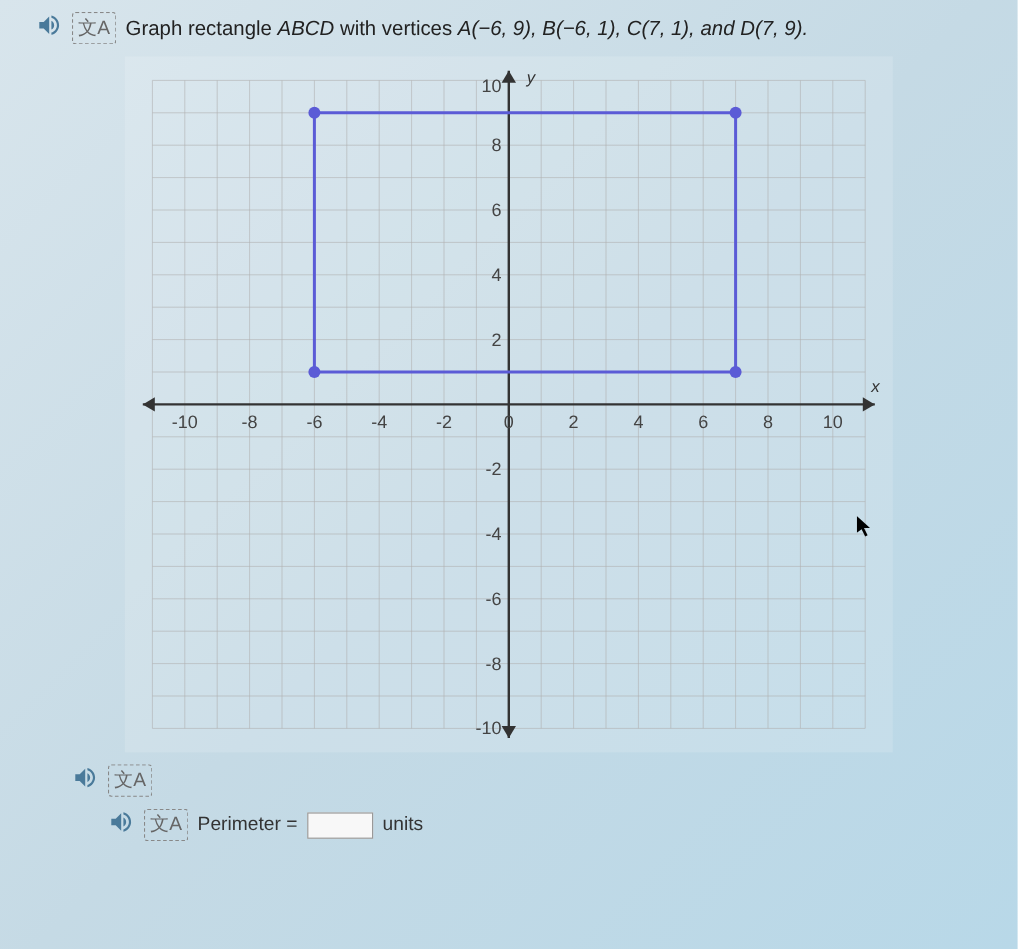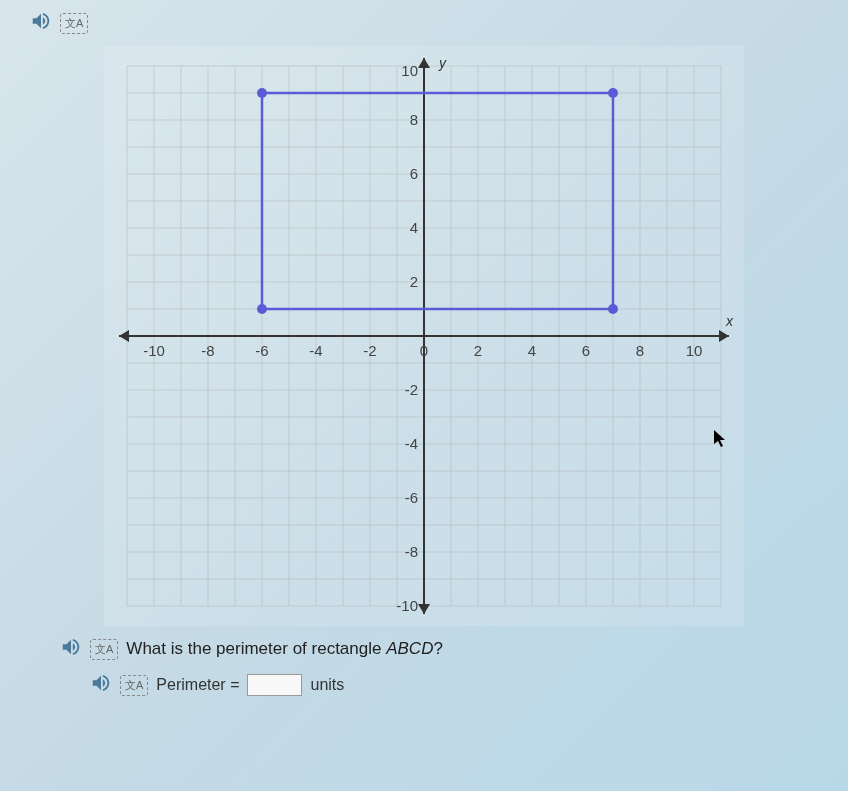--- a/index.html
+++ b/index.html
@@ -22,7 +22,7 @@
     .translate-icon {
       border: 1px dashed #888;
       padding: 2px 4px;
-      font-size: 11px;
+      font-size: 16px;
       color: #666;
       border-radius: 3px;
     }

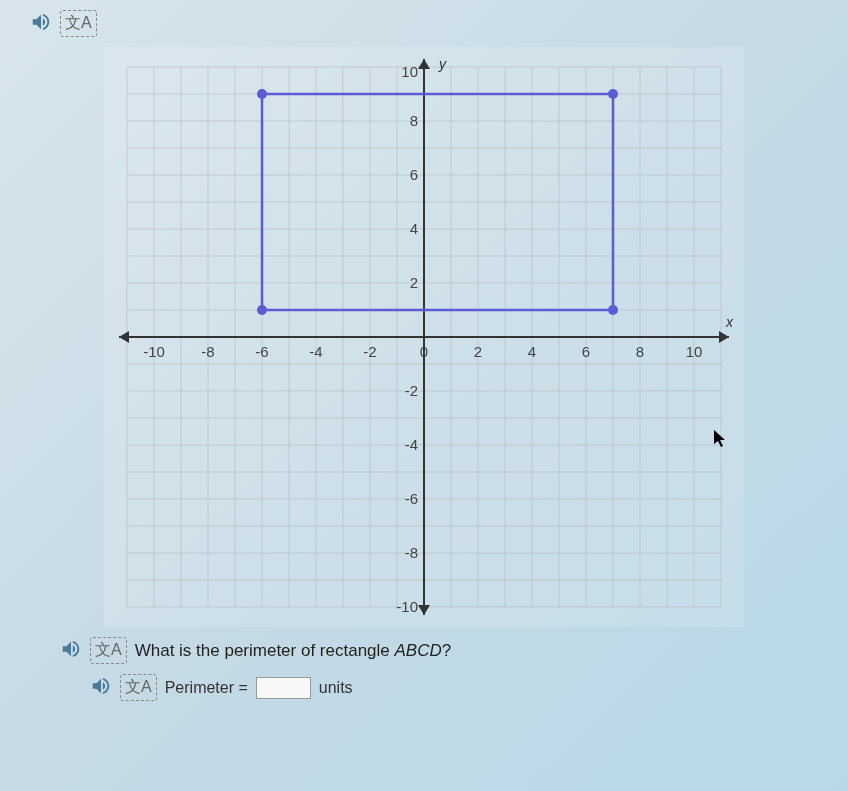--- a/index.html
+++ b/index.html
@@ -68,6 +68,9 @@
       </svg>
   </span>
   <span class="translate-icon">文A</span>
+  <span class="question-text">
+    <span>Graph rectangle </span><span class="italic">ABCD</span><span> with vertices </span><span class="italic">A(−6, 9), B(−6, 1), C(7, 1), and D(7, 9).</span>
+  </span>
 </div>
 
 <div class="graph-container">

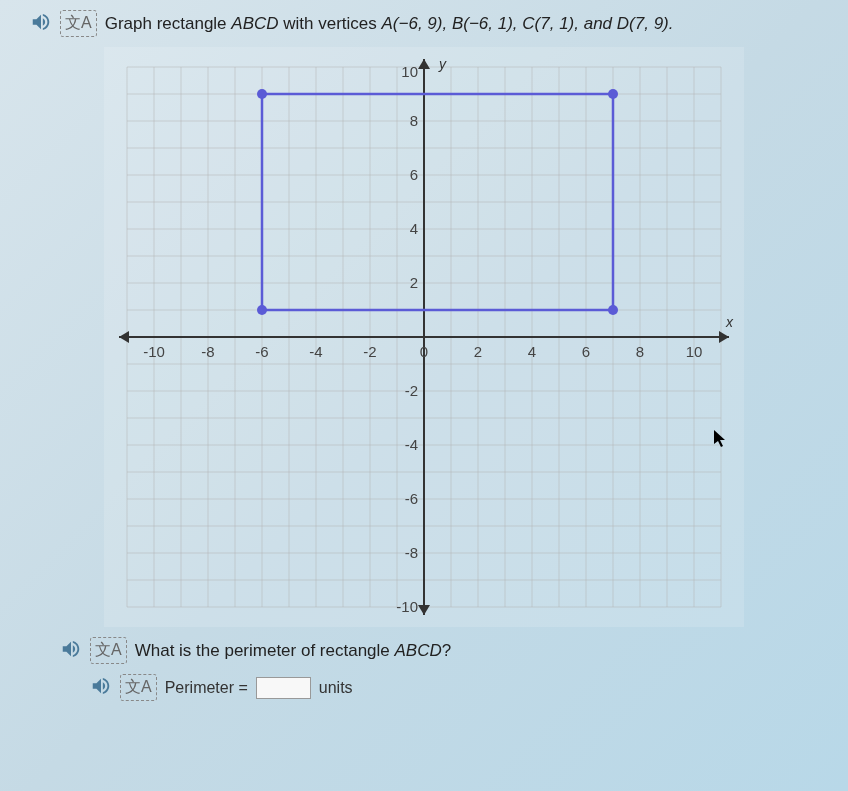--- a/index.html
+++ b/index.html
@@ -178,9 +178,6 @@
       </svg>
   </span>
   <span class="translate-icon">文A</span>
-  <span class="question-text">
-    <span>What is the perimeter of rectangle </span><span class="italic">ABCD</span><span>?</span>
-  </span>
 </div>
 
 <div class="answer-row" style="margin-left:60px;">

